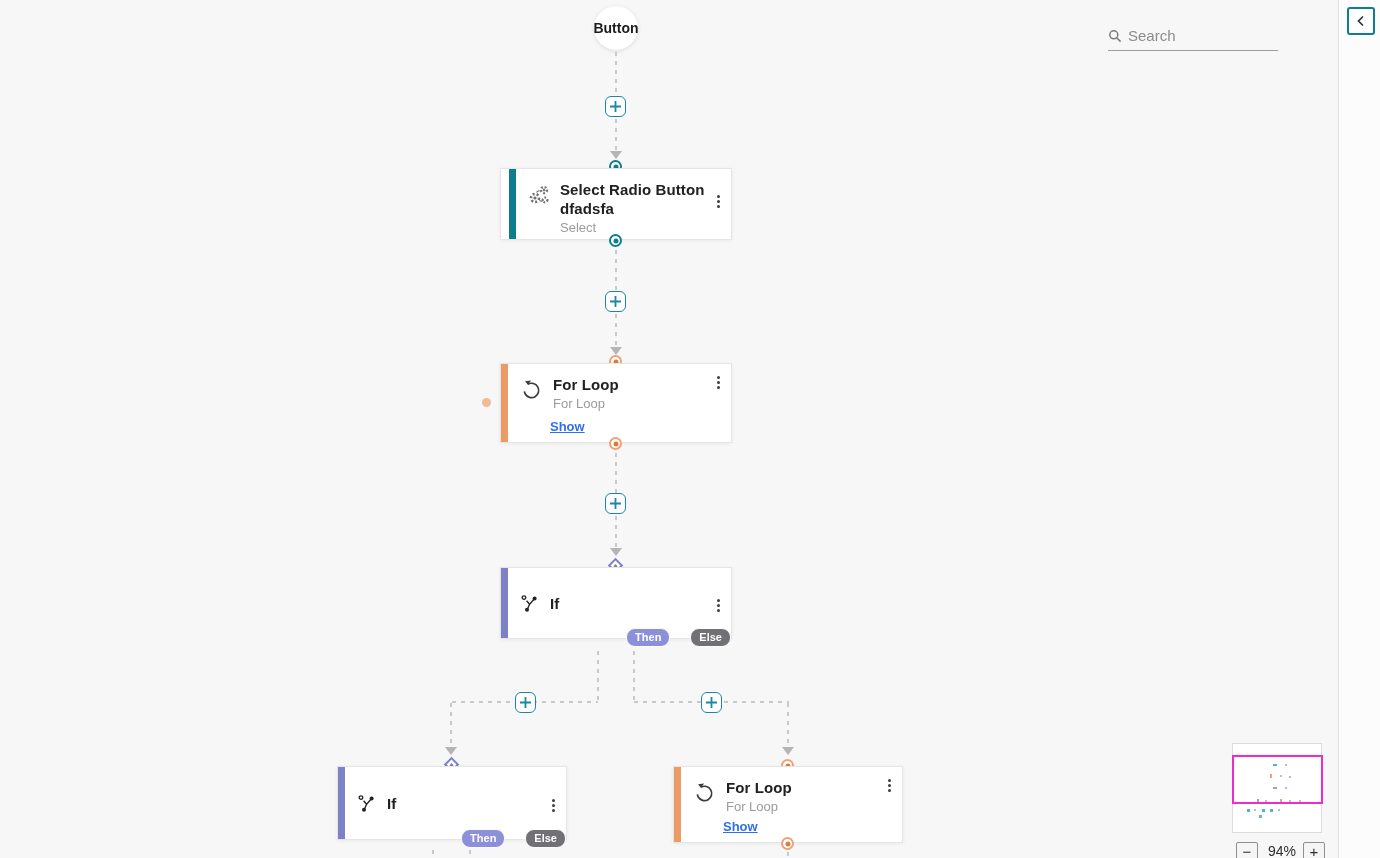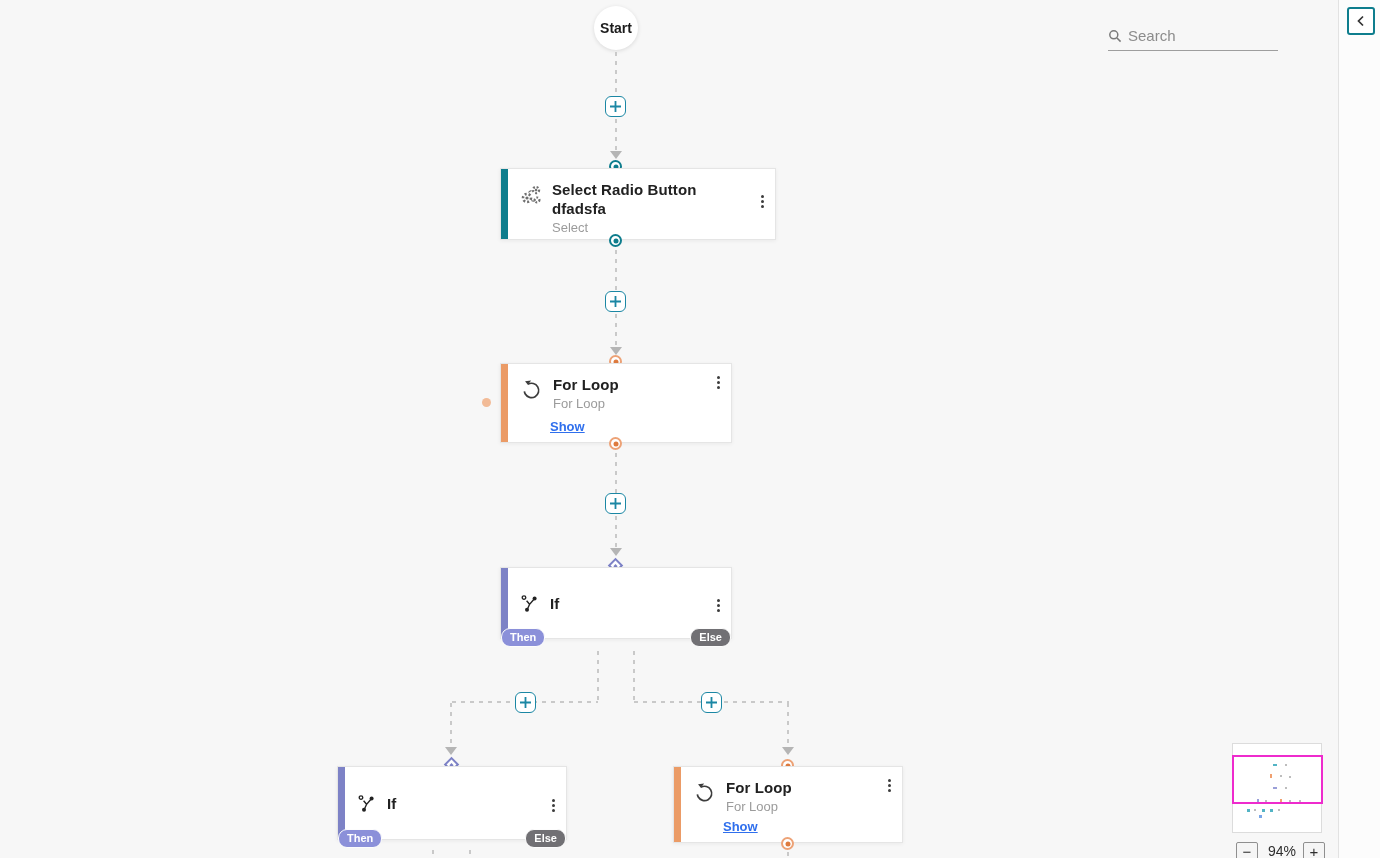--- a/index.html
+++ b/index.html
@@ -94,7 +94,7 @@
 
 <div id="stage">
 
-  <div class="start-node">Start</div>
+  <div class="start-node">Button</div>
 
   <div class="vdash" style="left:615px;top:52px;height:44px;"></div>
   <button class="plus-btn" style="left:605px;top:96px;">

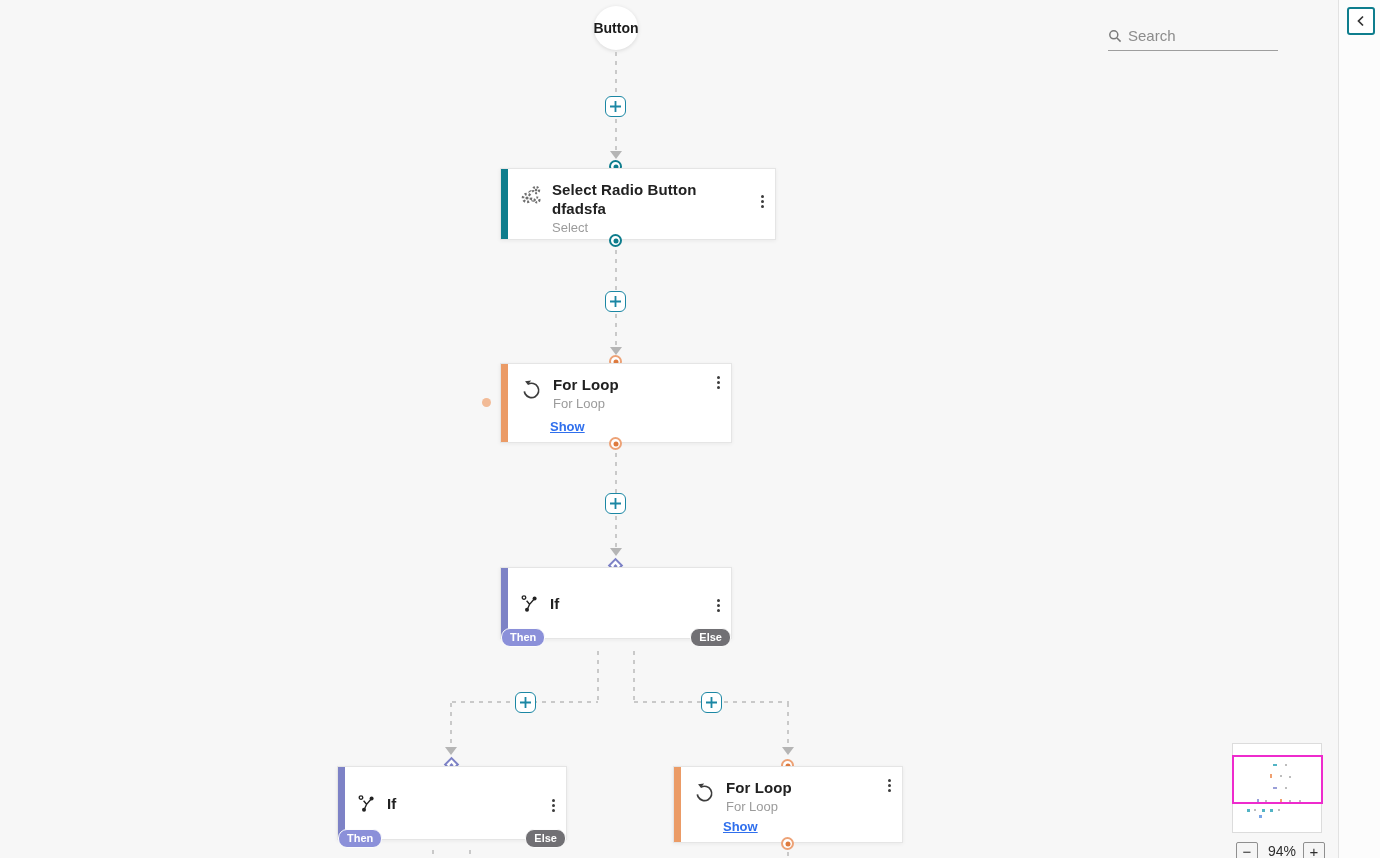--- a/index.html
+++ b/index.html
@@ -108,7 +108,7 @@
       <i></i>
     </div>
 
-  <div class="node" style="left:500px;top:168px;width:276px;height:72px;">
+  <div class="node" style="left:500px;top:168px;width:232px;height:72px;padding-left:8px;">
     <div class="accent teal"></div>
     <div class="node-body">
       <svg width="22" height="22" viewBox="0 0 22 22" style="margin-top:3px;flex:0 0 22px;">

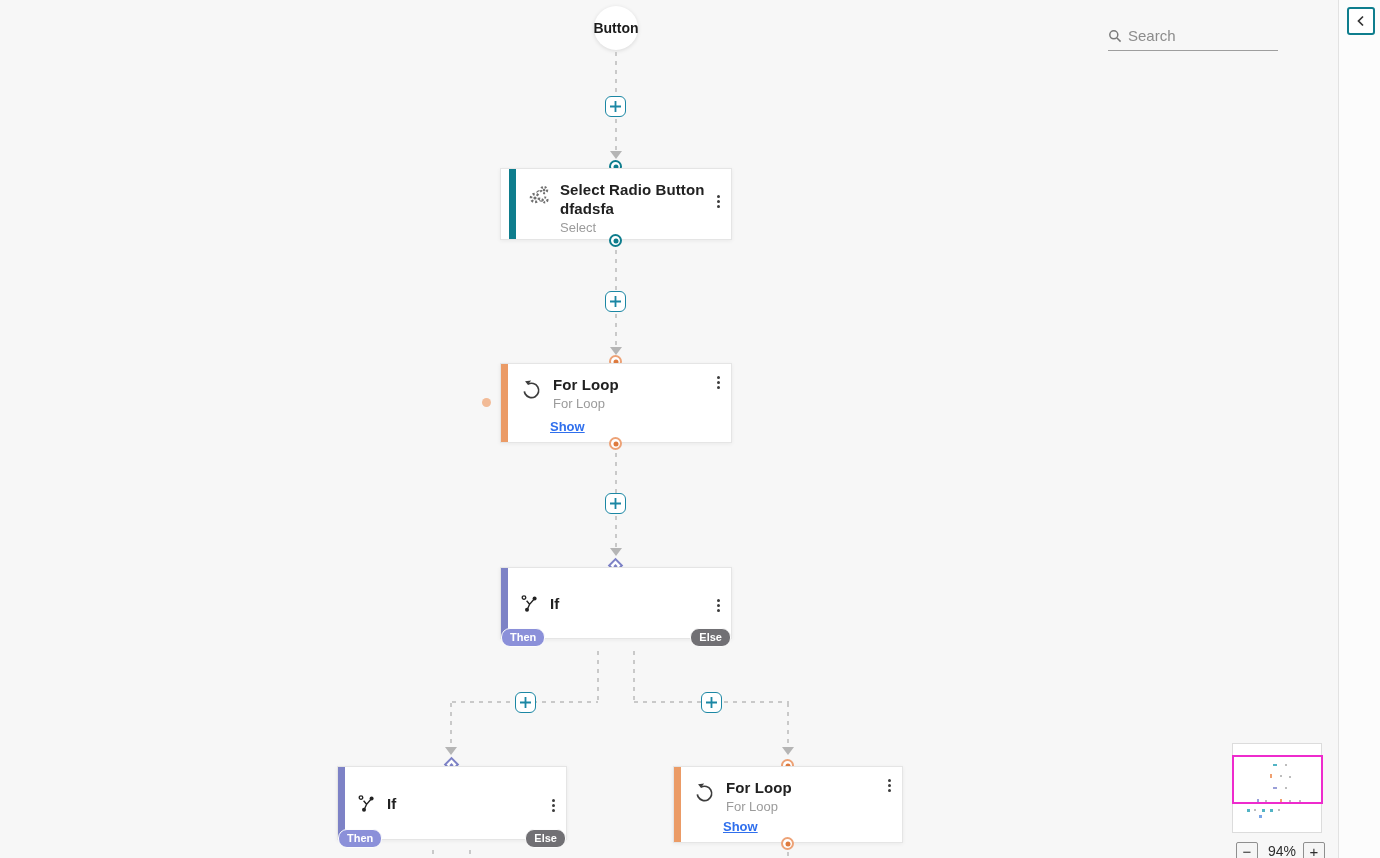--- a/index.html
+++ b/index.html
@@ -49,7 +49,7 @@
   .show-link { position:absolute; left:42px; bottom:8px; font-size:13px; font-weight:700;
     color:#2f6fed; text-decoration:underline; }
   .badges { position:absolute; left:0; right:0; bottom:-9px; display:flex;
-    justify-content:space-between; gap:8px; }
+    justify-content:flex-end; gap:20px; }
   .badge { font-size:11px; font-weight:700; color:#fff; padding:2px 8px 3px;
     border-radius:9px; border:1px solid #fdfdfd; line-height:1.1; }
   .badge.then { background:#8b90d9; }

